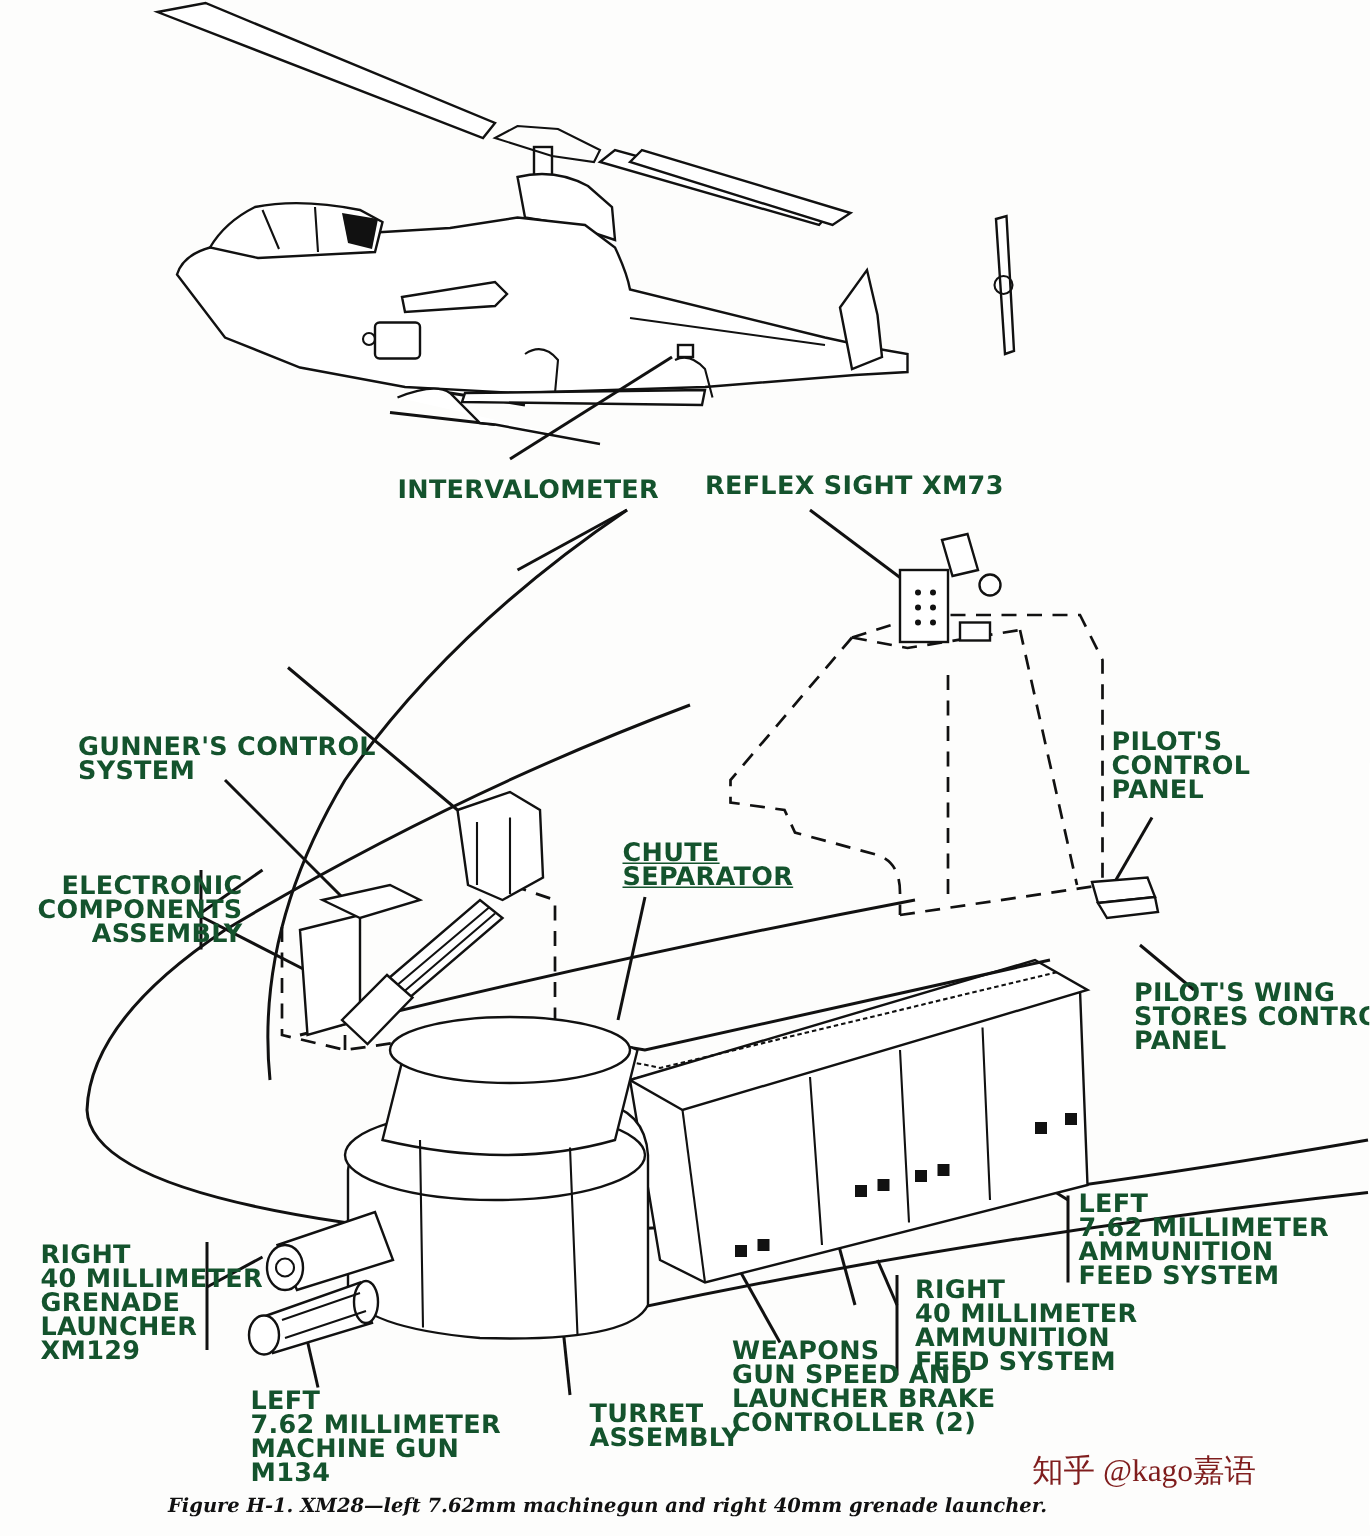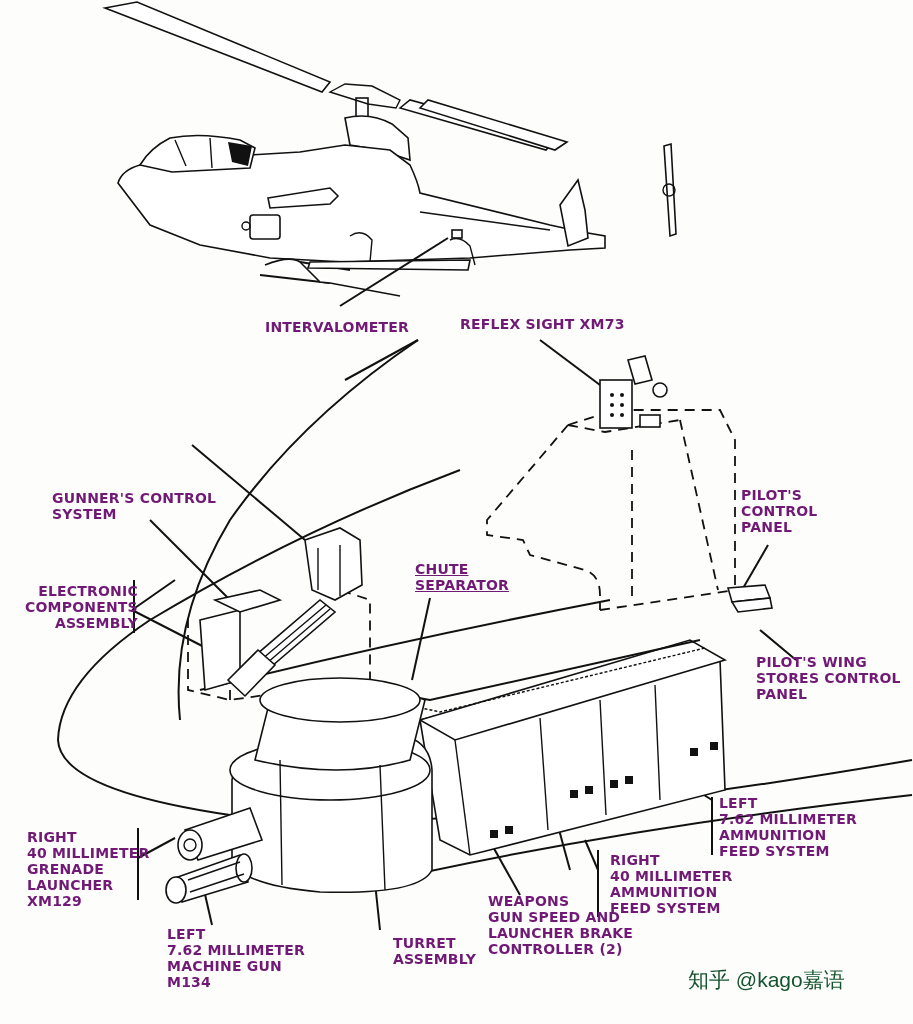--- a/index.html
+++ b/index.html
@@ -5,7 +5,7 @@
   html, body { margin: 0; padding: 0; background: #ffffff; }
   #page { position: relative; width: 913px; height: 1024px; background: #fdfdfc; overflow: hidden; }
   svg.drawing { position: absolute; left: 0; top: 0; width: 913px; height: 1024px; }
-  .lbl { position: absolute; font-family: "DejaVu Sans", sans-serif; font-weight: bold; font-size: 14px; line-height: 16px; color: #701a75; white-space: pre; letter-spacing: 0.2px; }
+  .lbl { position: absolute; font-family: "DejaVu Sans", sans-serif; font-weight: bold; font-size: 17px; line-height: 16px; color: #14532d; white-space: pre; letter-spacing: 0.2px; }
   .caption { position: absolute; left: 112px; top: 997px; font-family: "DejaVu Serif", serif; font-style: italic; font-weight: bold; font-size: 13px; color: #111; }
   .watermark { position: absolute; left: 688px; top: 966px; font-family: Liberation Sans, sans-serif; font-size: 21px; color: #14532d; }
   .ln { stroke: #111; stroke-width: 2; fill: none; }

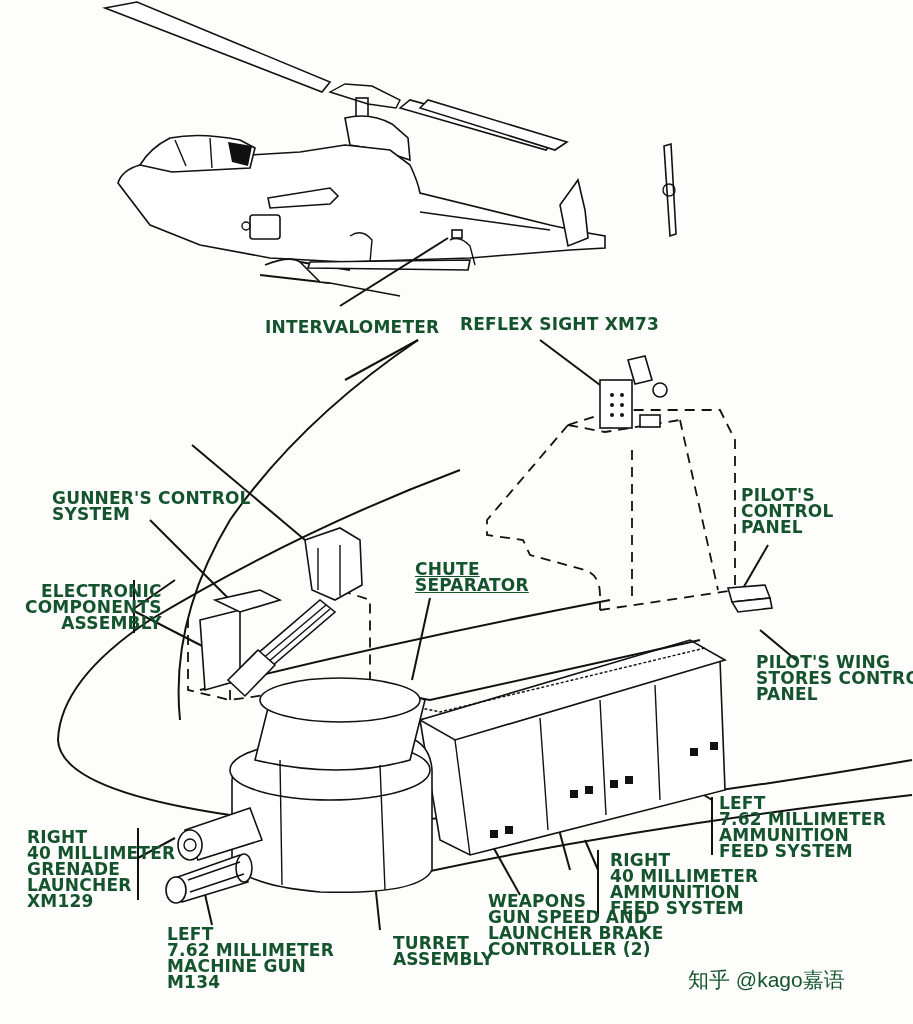--- a/index.html
+++ b/index.html
@@ -165,7 +165,7 @@
   </svg>
 
   <div class="lbl" style="left:265px;top:319px;">INTERVALOMETER</div>
-  <div class="lbl" style="left:460px;top:316px;text-align:right;">REFLEX SIGHT XM73</div>
+  <div class="lbl" style="left:470px;top:316px;text-align:right;">REFLEX SIGHT XM73</div>
   <div class="lbl" style="left:52px;top:490px;">GUNNER'S CONTROL
 SYSTEM</div>
   <div class="lbl" style="left:25px;top:583px;text-align:right;">ELECTRONIC

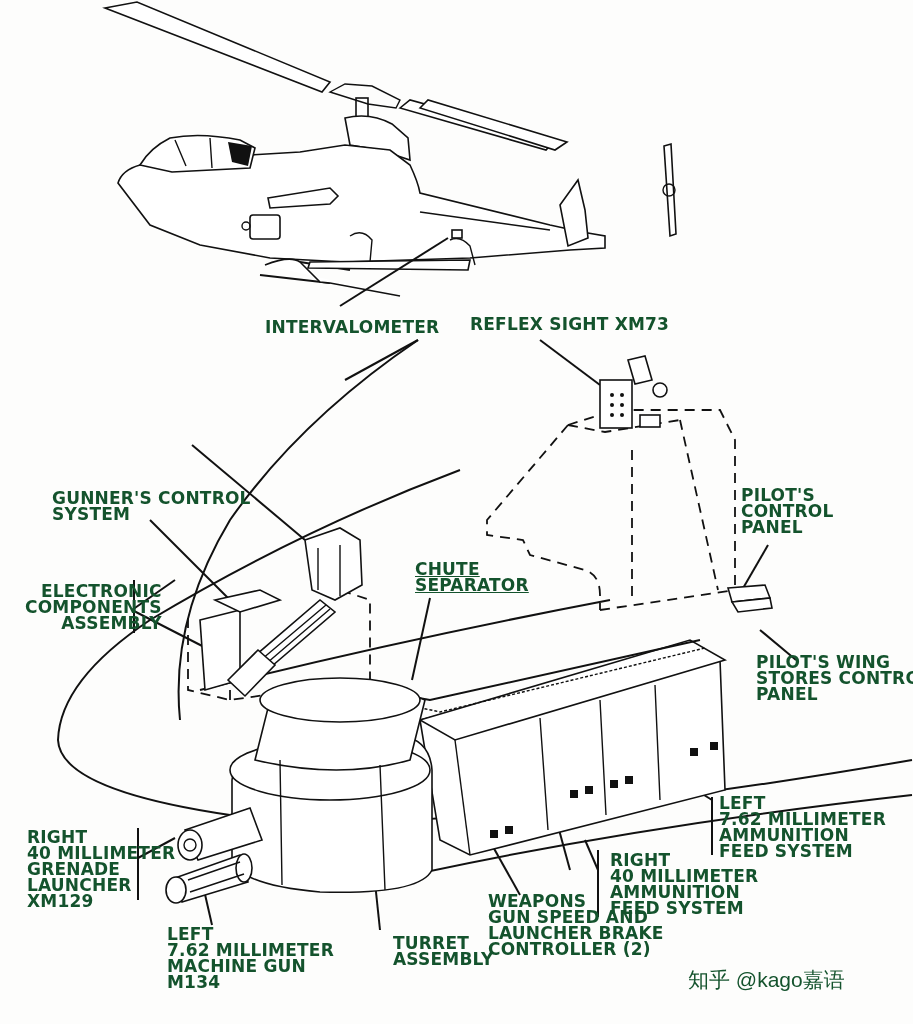--- a/index.html
+++ b/index.html
@@ -7,7 +7,7 @@
   svg.drawing { position: absolute; left: 0; top: 0; width: 913px; height: 1024px; }
   .lbl { position: absolute; font-family: "DejaVu Sans", sans-serif; font-weight: bold; font-size: 17px; line-height: 16px; color: #14532d; white-space: pre; letter-spacing: 0.2px; }
   .caption { position: absolute; left: 112px; top: 997px; font-family: "DejaVu Serif", serif; font-style: italic; font-weight: bold; font-size: 13px; color: #111; }
-  .watermark { position: absolute; left: 688px; top: 966px; font-family: Liberation Sans, sans-serif; font-size: 21px; color: #14532d; }
+  .watermark { position: absolute; left: 688px; top: 966px; font-family: Liberation Serif, serif; font-size: 21px; color: #7f1d1d; }
   .ln { stroke: #111; stroke-width: 2; fill: none; }
   .thin { stroke: #111; stroke-width: 1.4; fill: none; }
   .dash { stroke: #111; stroke-width: 1.8; fill: none; stroke-dasharray: 10 7; }

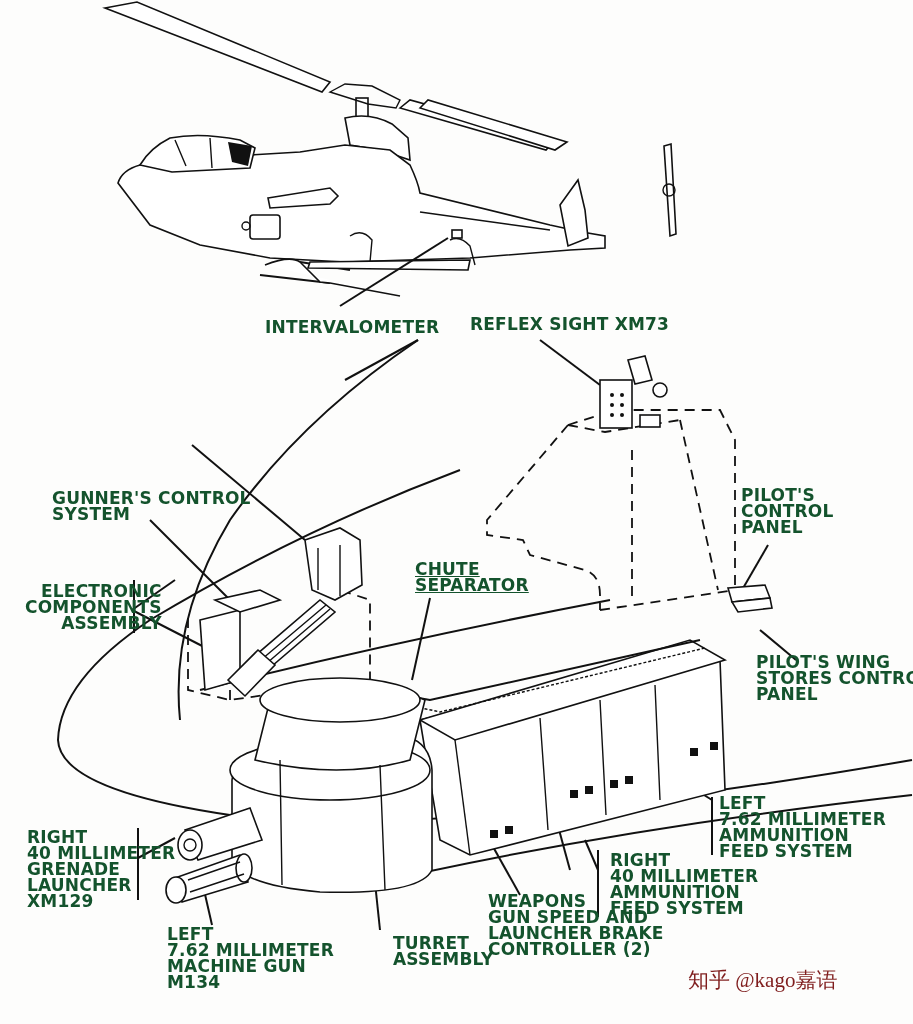--- a/index.html
+++ b/index.html
@@ -204,6 +204,7 @@
 ASSEMBLY</div>
 
   <div class="watermark">知乎 @kago嘉语</div>
+  <div class="caption">Figure H-1. XM28—left 7.62mm machinegun and right 40mm grenade launcher.</div>
 </div>
 
 </body></html>

